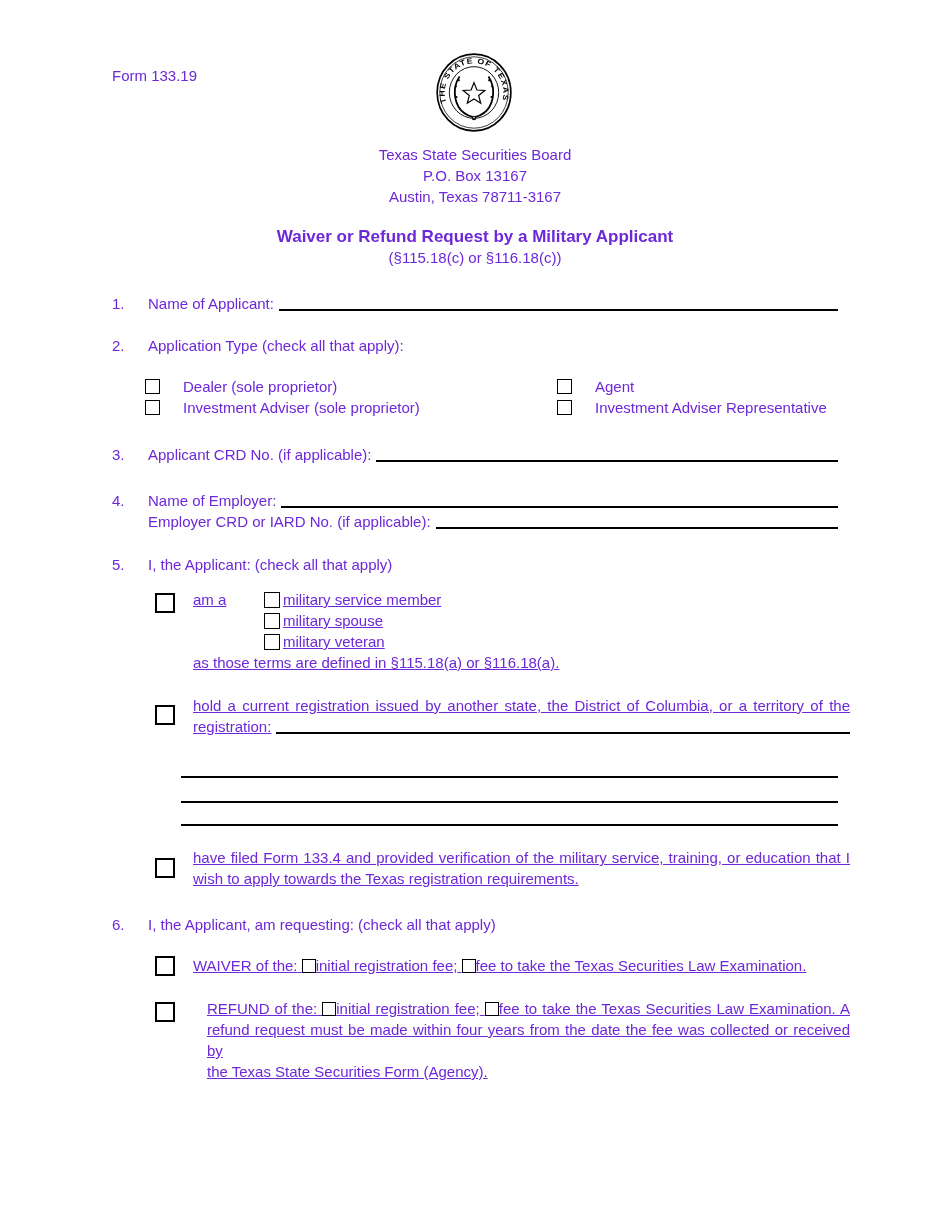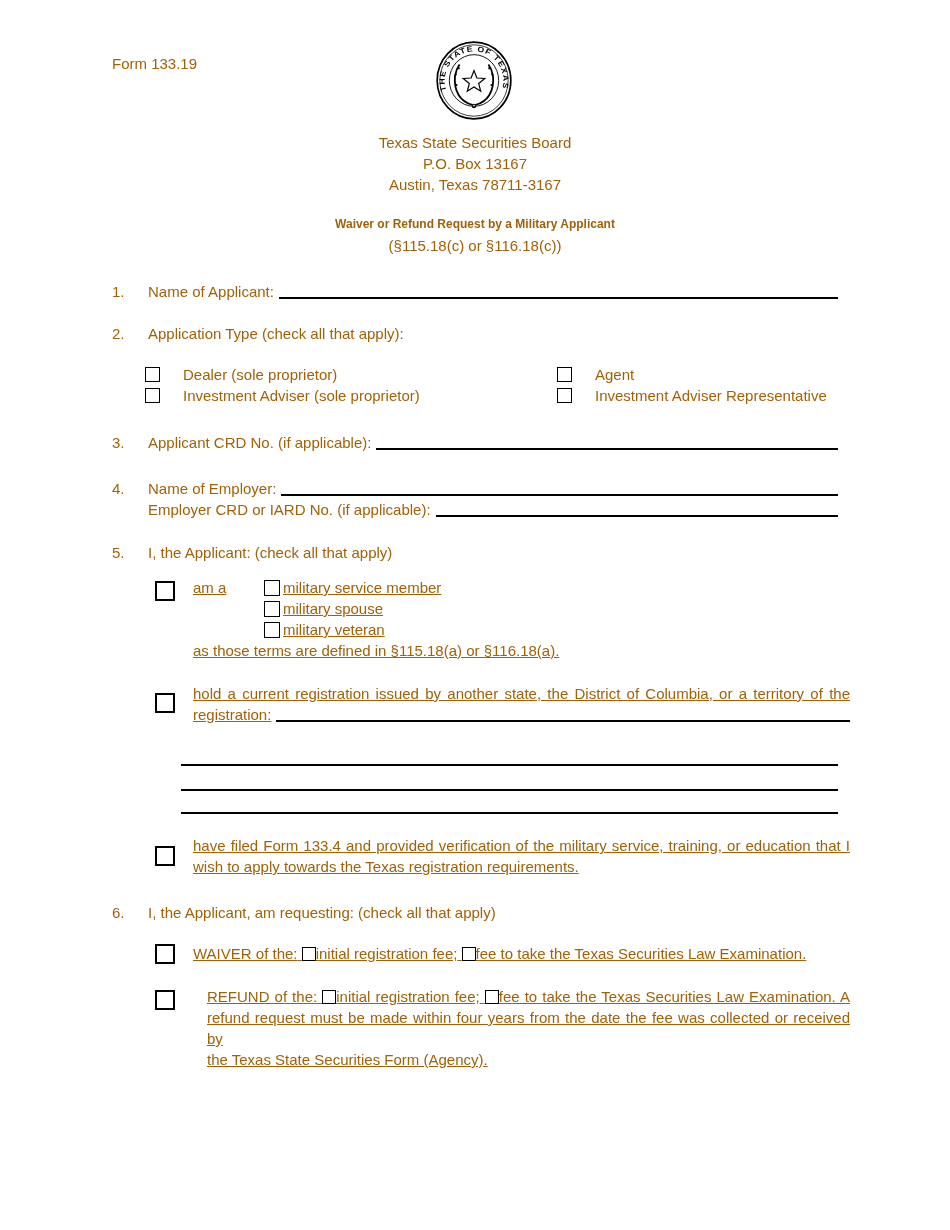--- a/index.html
+++ b/index.html
@@ -5,8 +5,8 @@
   * { margin:0; padding:0; box-sizing:border-box; }
   html, body { background:#ffffff; }
   .page {
-    position:relative; width:950px; height:1076px; margin:0 auto;
-    background:#fff; color:#a16207;
+    position:relative; width:950px; height:1076px; margin:12px auto;
+    background:#fff; color:#6d28d9;
     font-family:"Liberation Sans", sans-serif;
     font-size:15px; line-height:21px;
   }

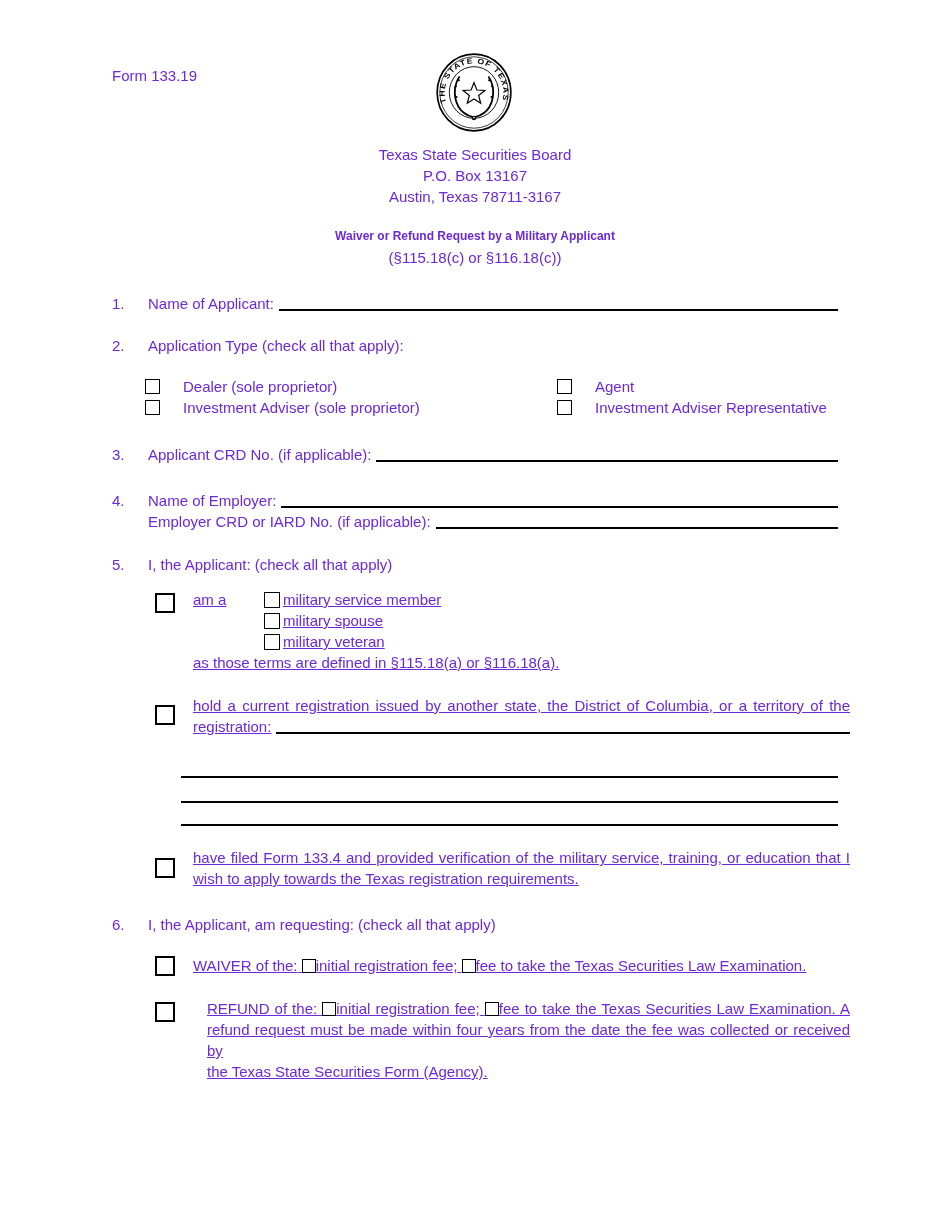--- a/index.html
+++ b/index.html
@@ -12,7 +12,7 @@
   }
   .abs { position:absolute; }
   .center { text-align:center; width:100%; left:0; }
-  .title-line { font-size:12px; font-weight:bold; }
+  .title-line { font-size:17px; font-weight:bold; }
   .it { font-style:italic; }
 
   

